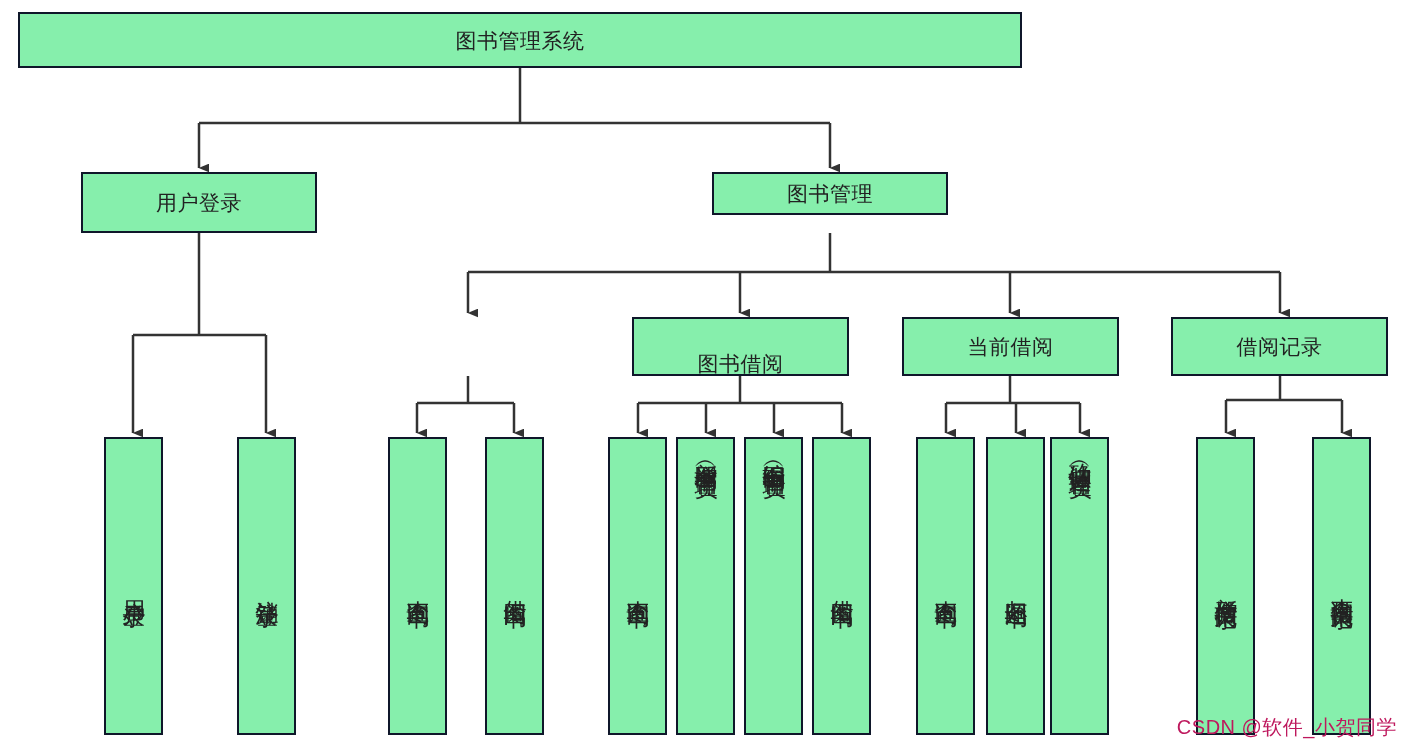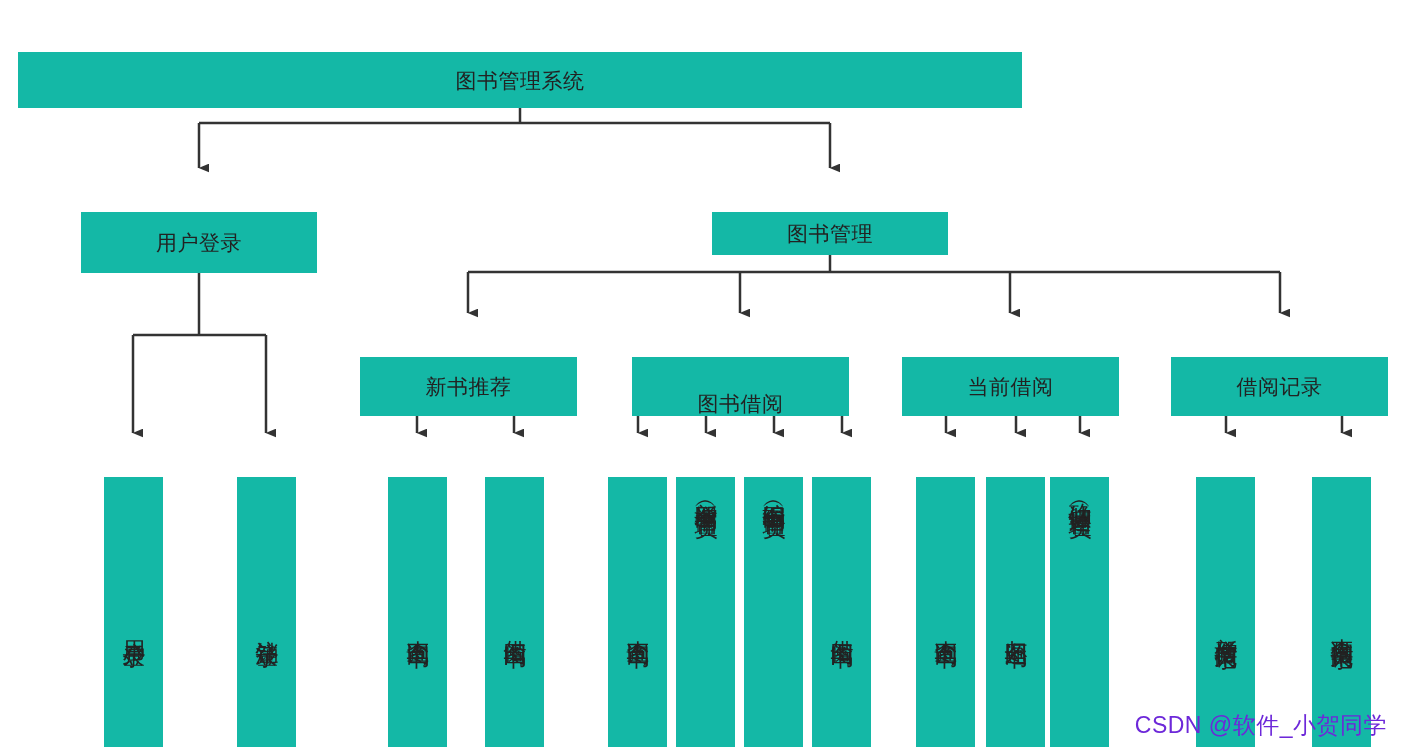--- a/index.html
+++ b/index.html
@@ -27,13 +27,12 @@
   .node {
     position: absolute;
     box-sizing: border-box;
-    border: 2px solid #14b8a6;
-    background: #14b8a6;
+    border: 2px solid #0f172a;
+    background: #86efac;
     display: flex;
     align-items: center;
     justify-content: center;
     z-index: 2;
-    margin-top: 40px;
   }
   .node-label {
     color: #222222;

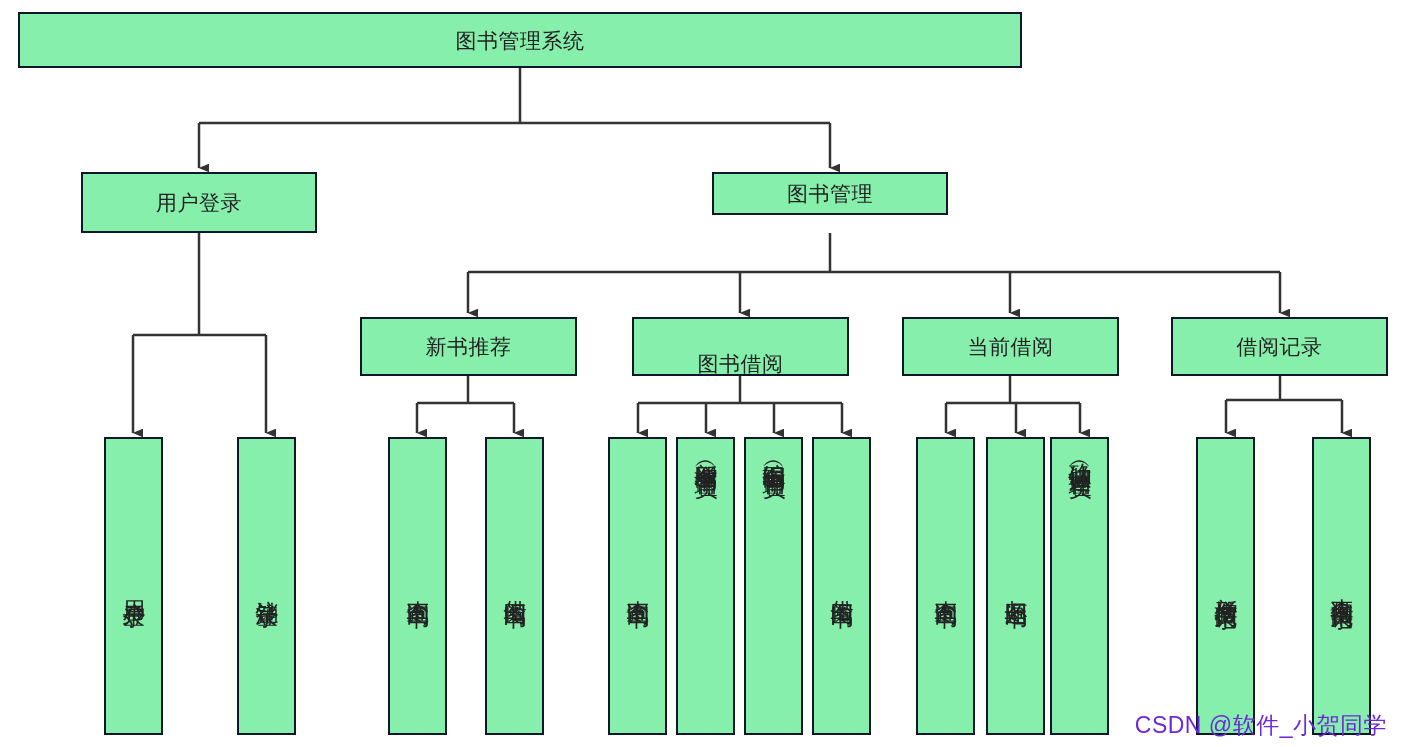--- a/index.html
+++ b/index.html
@@ -139,9 +139,6 @@
     <span class="node-label">图书管理</span>
   </div>
 
-  <div class="node horizontal" style="left:360px; top:317px; width:217px; height:59px;">
-    <span class="node-label">新书推荐</span>
-  </div>
   <div class="node horizontal" style="left:632px; top:317px; width:217px; height:59px;align-items:flex-end;">
     <span class="node-label">图书借阅</span>
   </div>

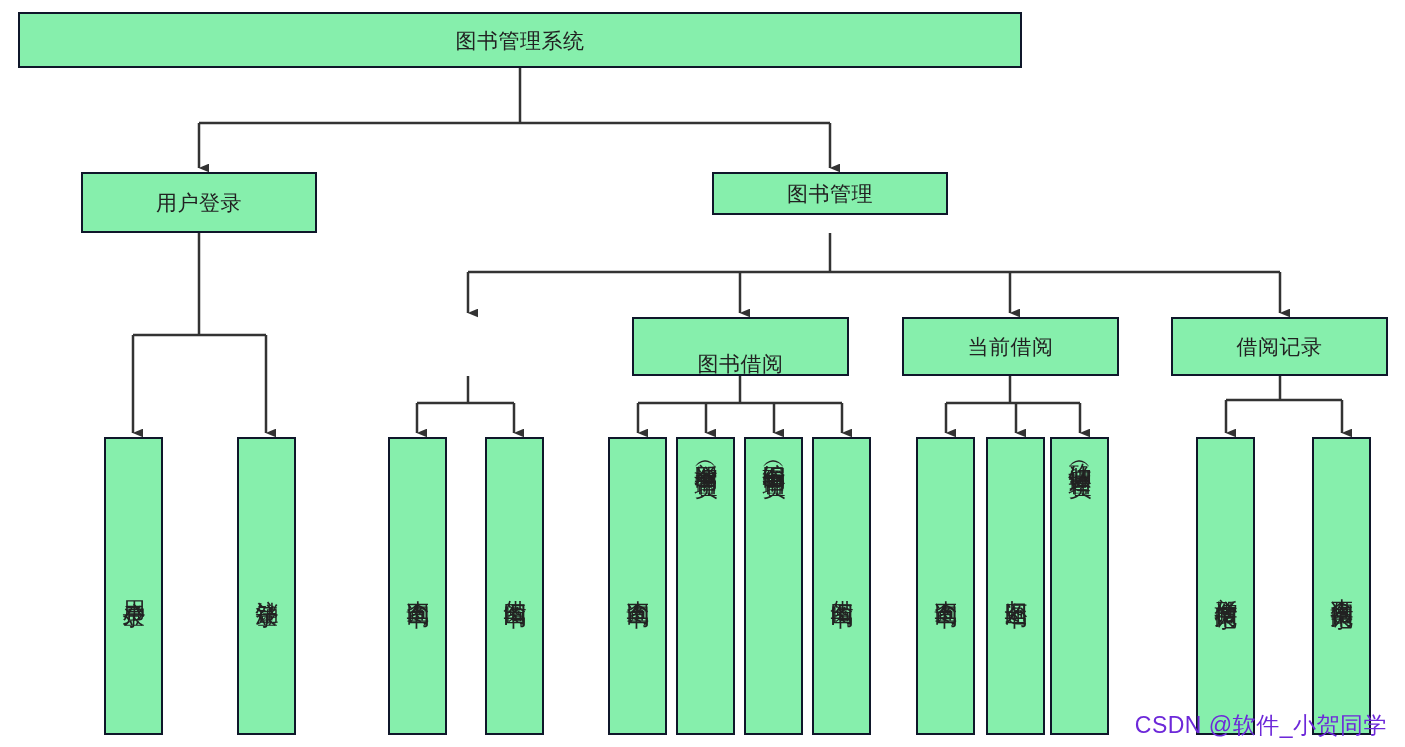--- a/index.html
+++ b/index.html
@@ -61,10 +61,10 @@
   }
   #watermark {
     position: absolute;
-    right: 18px;
+    right: 8px;
     bottom: 6px;
-    font-size: 23px;
-    color: #6d28d9;
+    font-size: 20px;
+    color: #be185d;
     white-space: nowrap;
     z-index: 3;
     letter-spacing: 0.5px;

